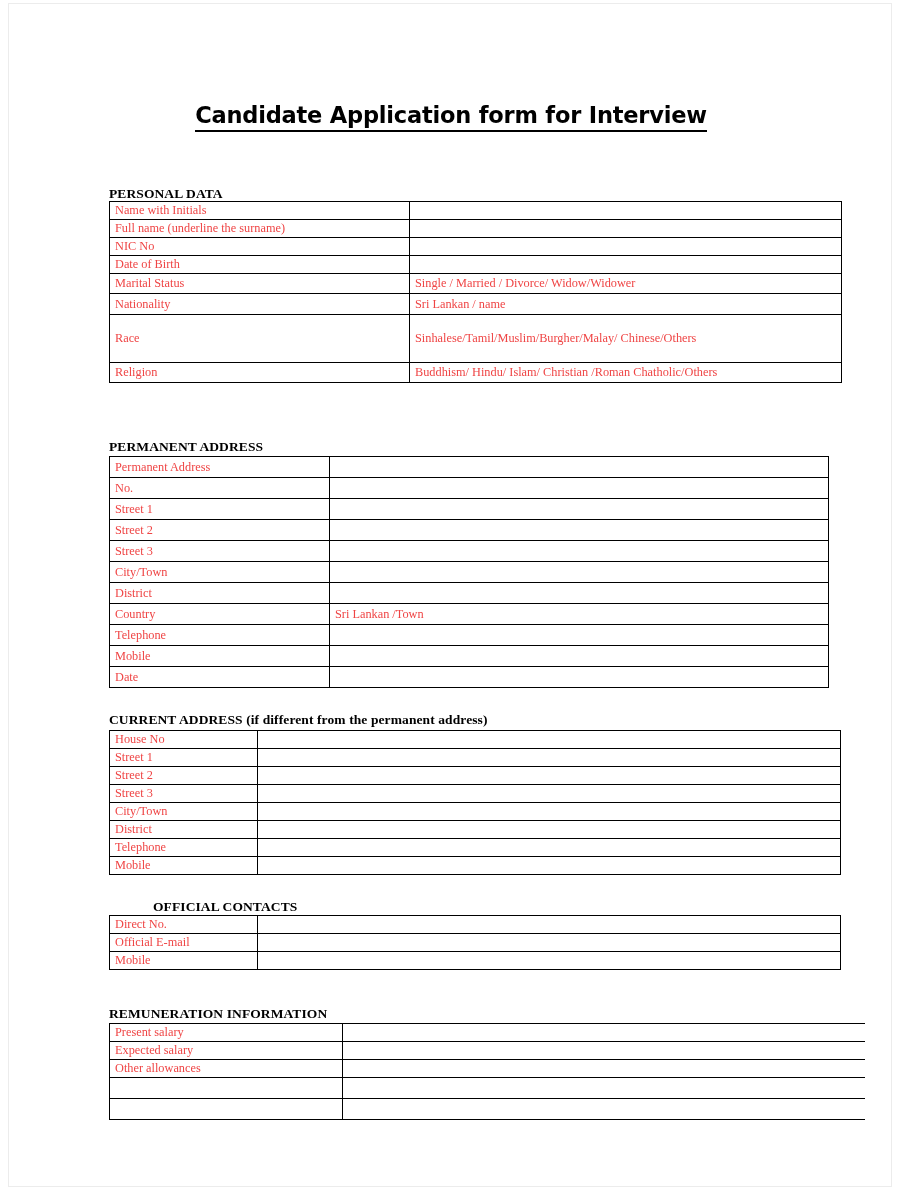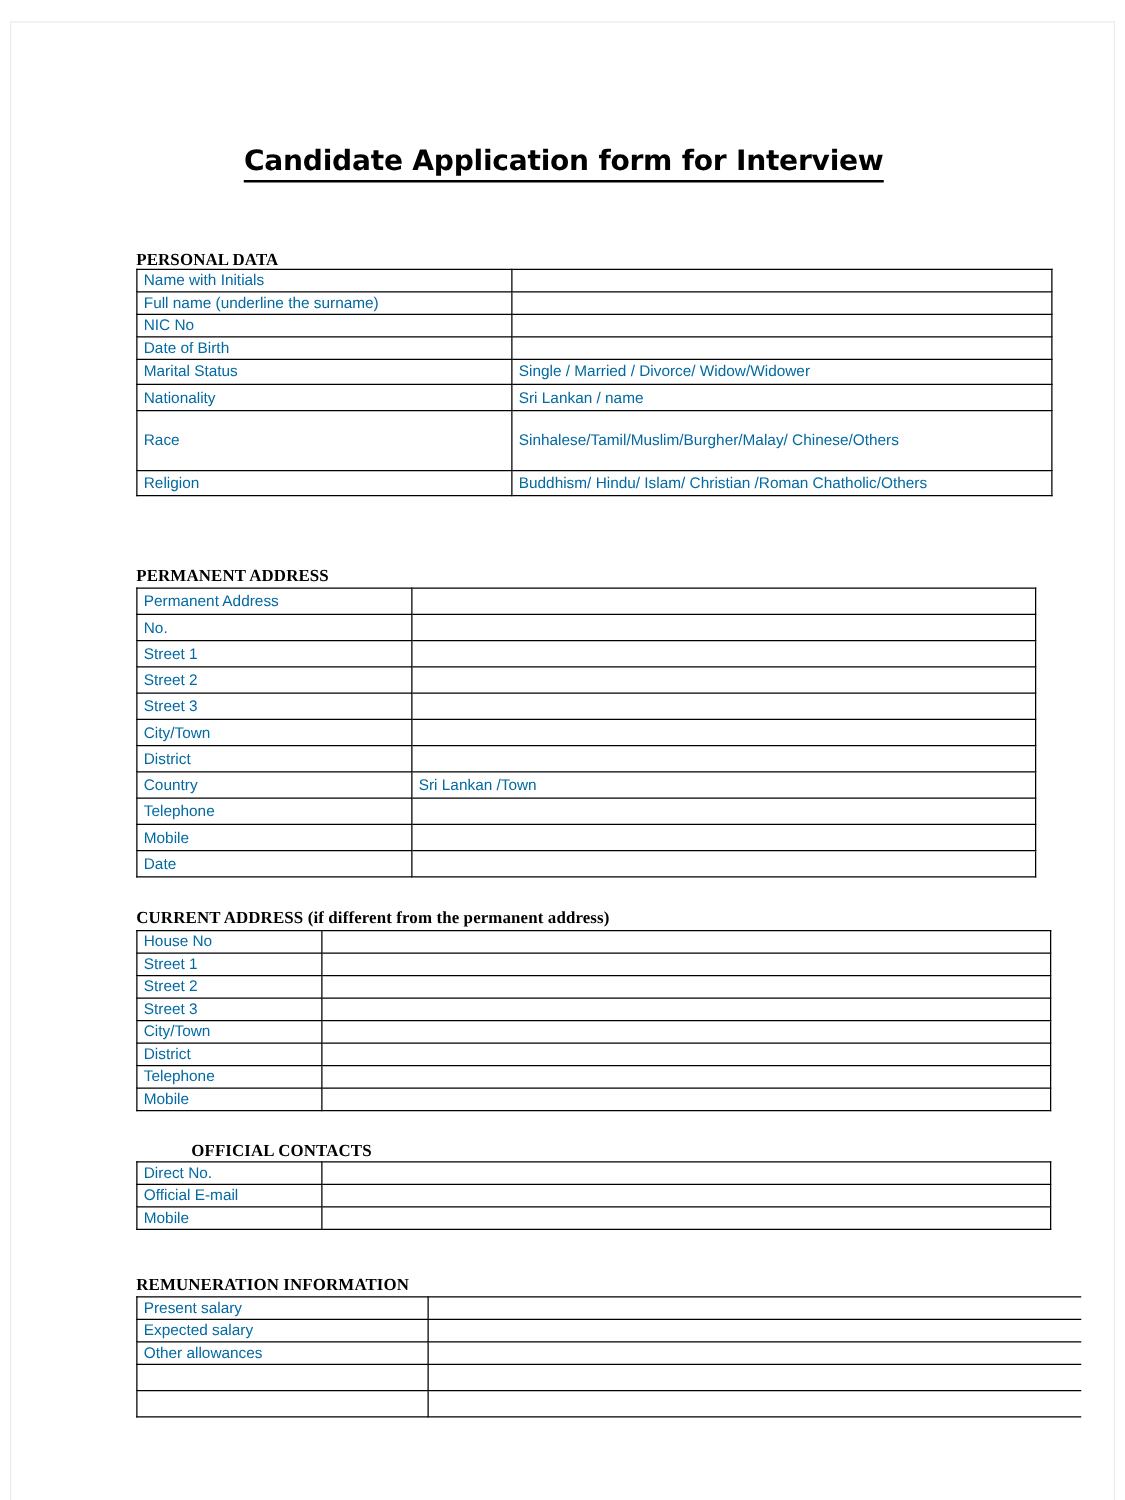--- a/index.html
+++ b/index.html
@@ -18,7 +18,7 @@
   .page {
     position: absolute;
     left: 8px;
-    top: 17px;
+    top: 3px;
     width: 884px;
     height: 1184px;
     border: 1px solid #ececec;

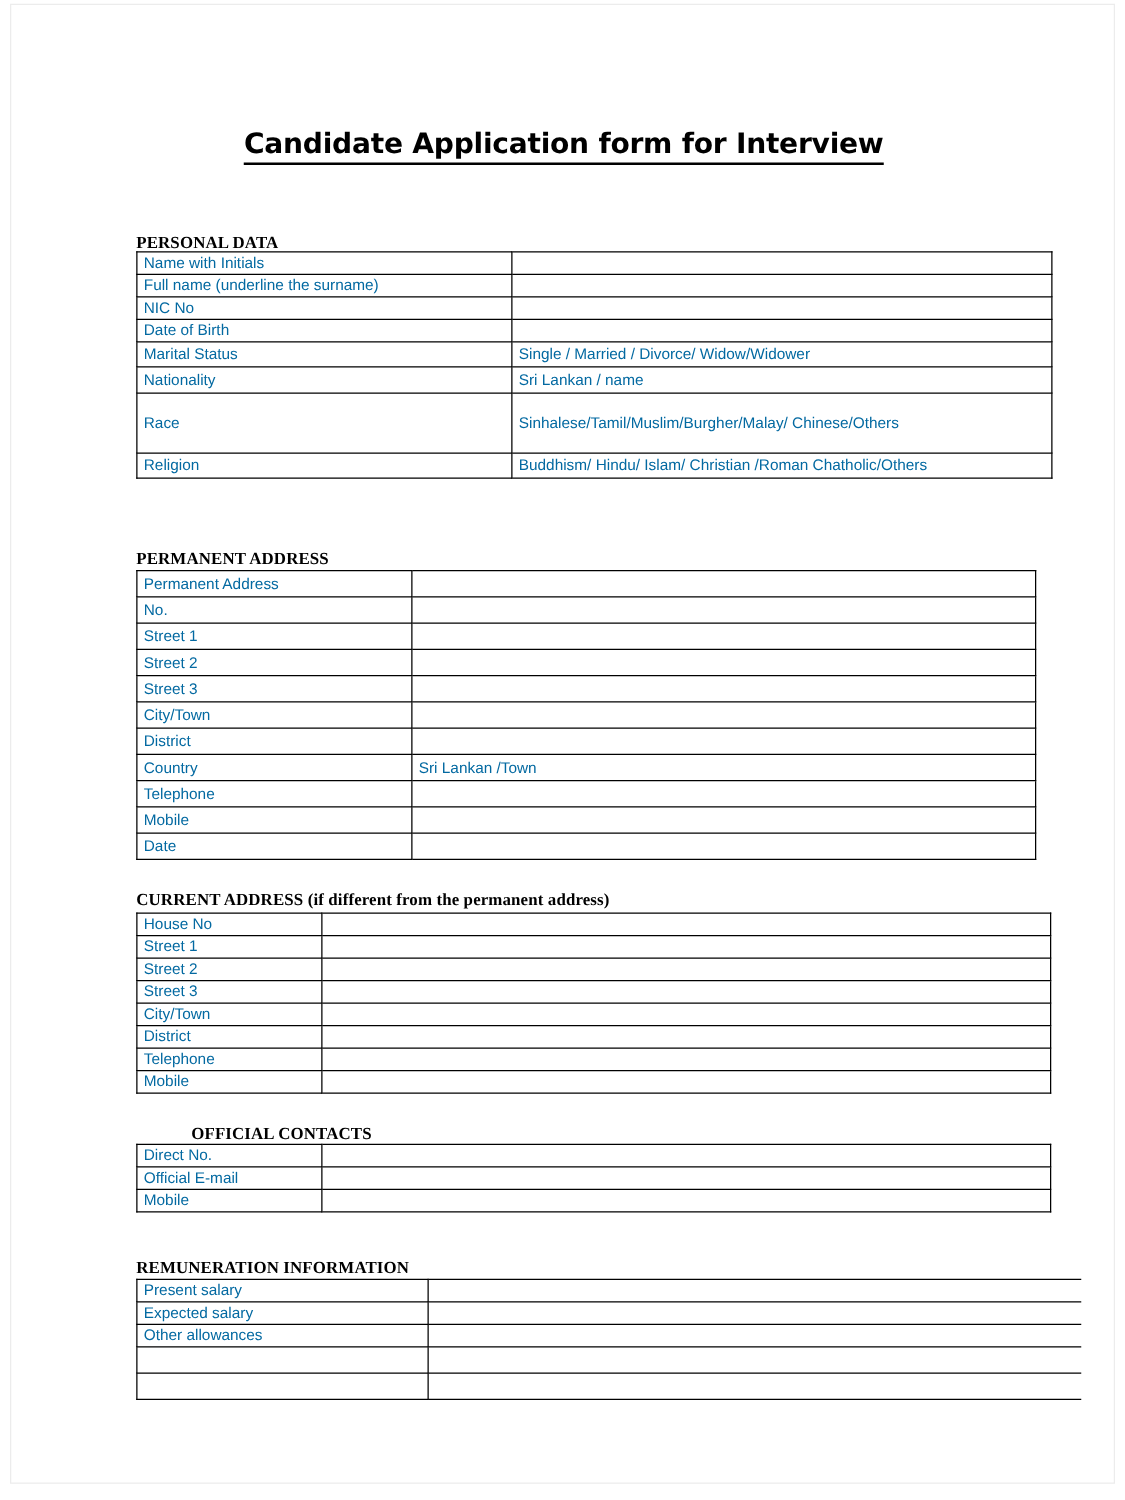--- a/index.html
+++ b/index.html
@@ -67,9 +67,9 @@
     position: absolute;
     border-collapse: collapse;
     table-layout: fixed;
-    font-family: Liberation Sans, sans-serif;
+    font-family: Liberation Serif, serif;
     font-size: 12.3px;
-    color: #0369a1;
+    color: #ef4444;
   }
   .ftable td {
     border: 1.1px solid #000000;

